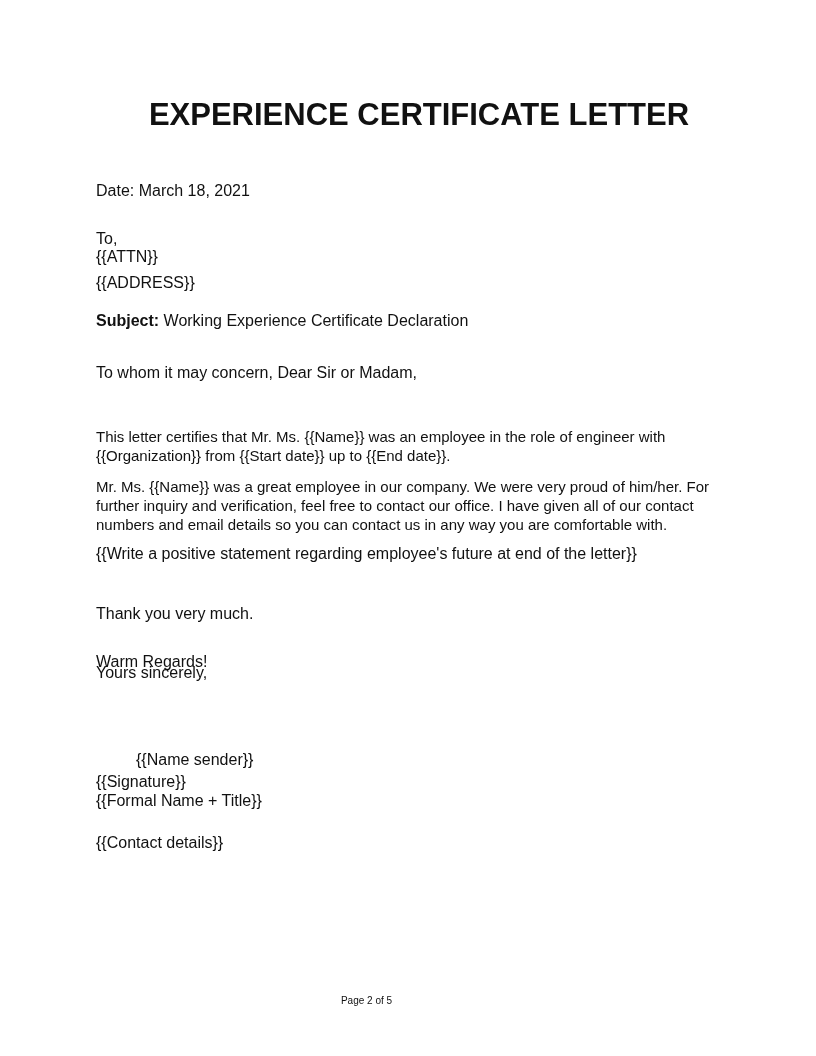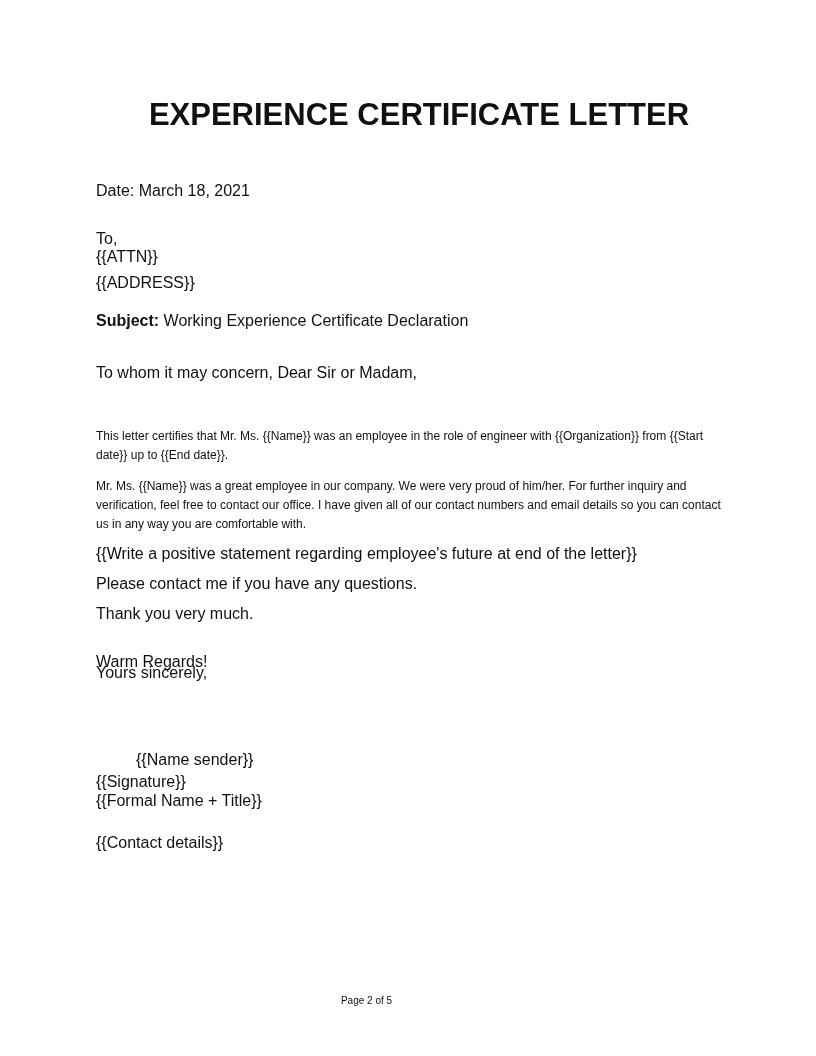--- a/index.html
+++ b/index.html
@@ -16,7 +16,7 @@
   .title { position: absolute; left: 0; width: 816px; top: 97px; text-align: center;
            font-weight: bold; font-size: 31px; letter-spacing: 0px; color: #111; padding-left: 11px; }
   .line { position: absolute; left: 96px; font-size: 16px; line-height: 18px; color: #111; white-space: nowrap; }
-  .para { position: absolute; left: 96px; width: 625px; font-size: 12px; line-height: 19px; color: #111; }
+  .para { position: absolute; left: 96px; width: 625px; font-size: 15px; line-height: 19px; color: #111; }
   .bold { font-weight: bold; }
   .footer { position: absolute; left: 0; width: 733px; top: 995px; text-align: center; font-size: 10px; color: #111; }
 </style>

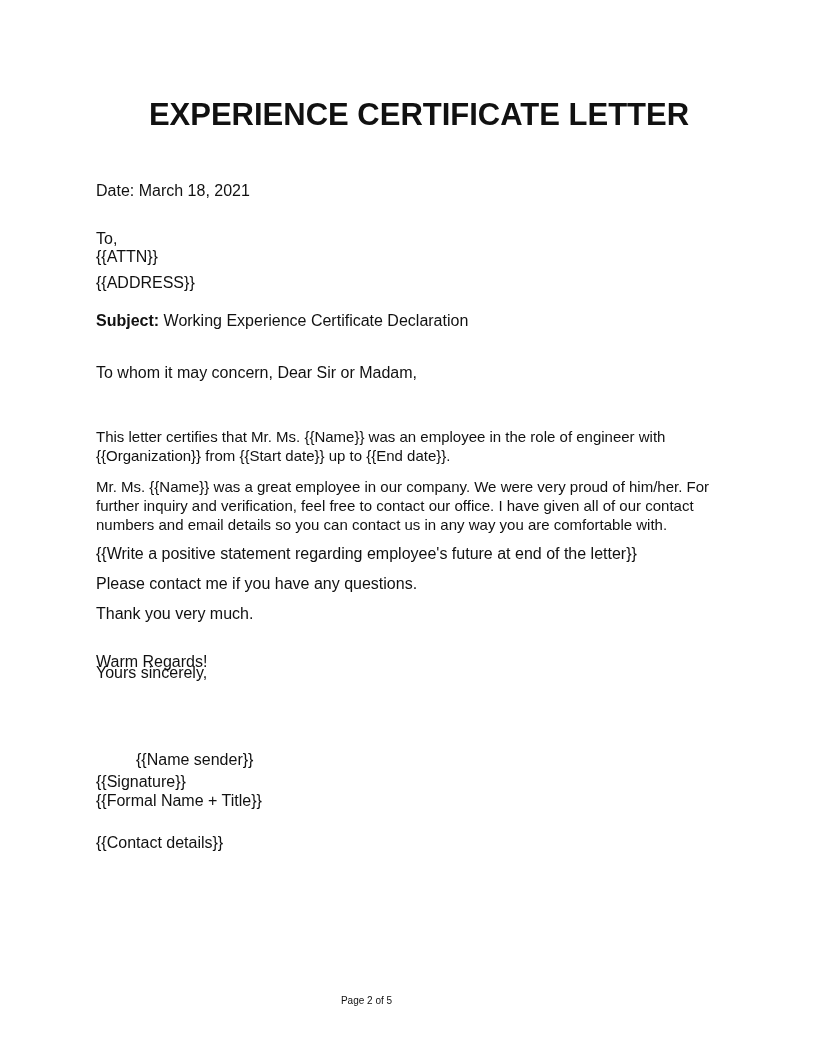--- a/index.html
+++ b/index.html
@@ -43,7 +43,6 @@
   <div class="para" style="top:427px;">This letter certifies that Mr. Ms. {{Name}} was an employee in the role of engineer with {{Organization}} from {{Start date}} up to {{End date}}.</div>
   <div class="para" style="top:477px;">Mr. Ms. {{Name}} was a great employee in our company. We were very proud of him/her. For further inquiry and verification, feel free to contact our office. I have given all of our contact numbers and email details so you can contact us in any way you are comfortable with.</div>
   <div class="line" style="top:545px;">{{Write a positive statement regarding employee's future at end of the letter}}</div>
-  <div class="line" style="top:575px;">Please contact me if you have any questions.</div>
   <div class="line" style="top:605px;">Thank you very much.</div>
 
   <div class="line" style="top:653px;">Warm Regards!</div>

